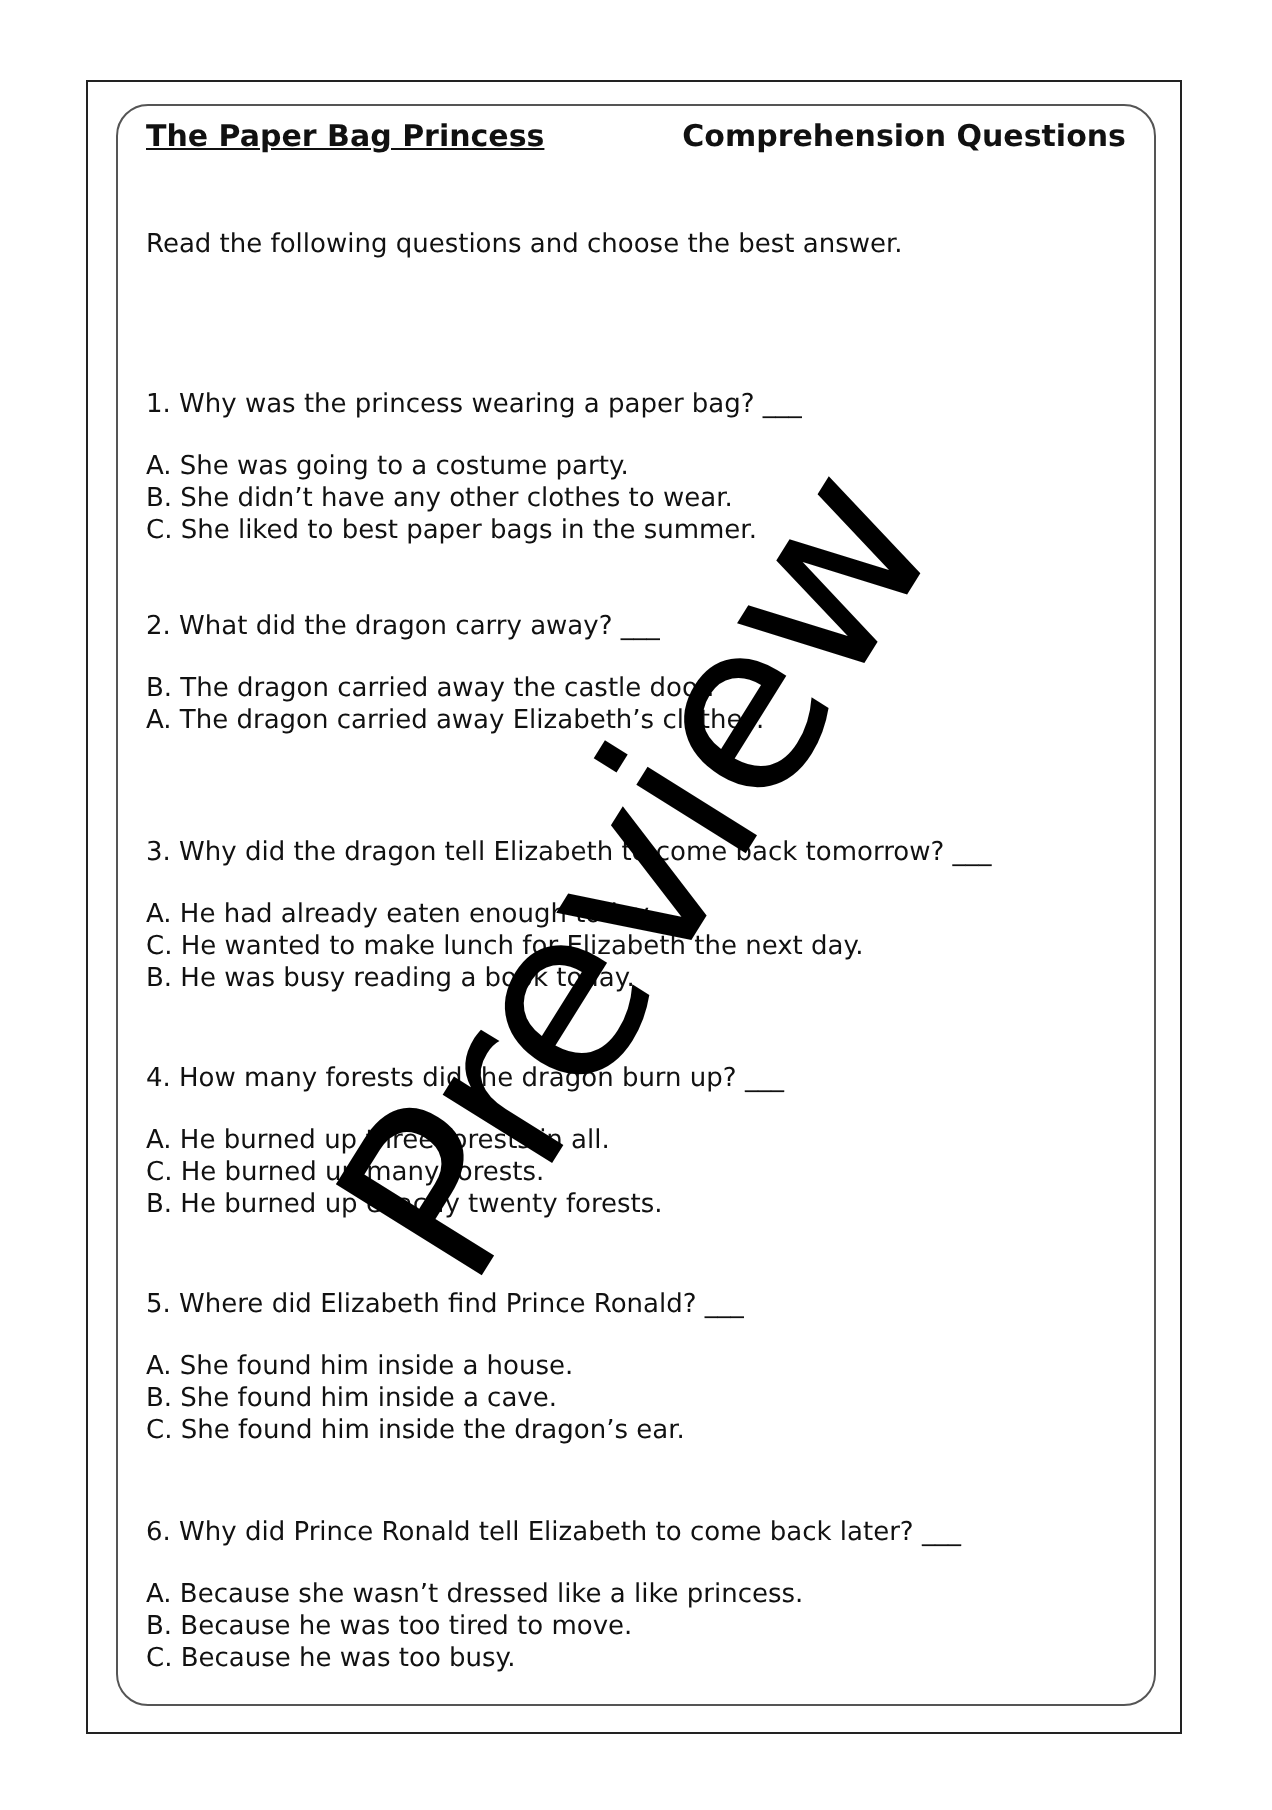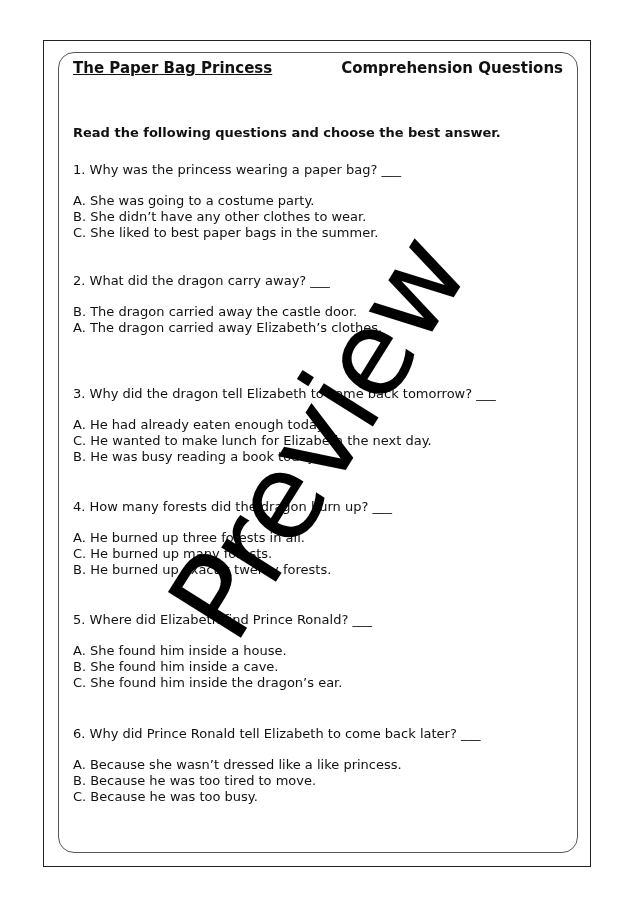--- a/index.html
+++ b/index.html
@@ -12,7 +12,7 @@
   .hdr { position: absolute; top: 59px; font-weight: bold; font-size: 15px; color: #111; }
   .hdr.left { left: 73px; text-decoration: underline; }
   .hdr.right { right: 73px; }
-  .instr { position: absolute; left: 73px; top: 125px; font-size: 13px; font-weight: bold; }
+  .instr { position: absolute; left: 73px; top: 115px; font-size: 13px; }
   .q { position: absolute; left: 73px; font-size: 13px; line-height: 16px; }
   .q .stem { margin-bottom: 15px; }
   .q .opt { white-space: nowrap; }

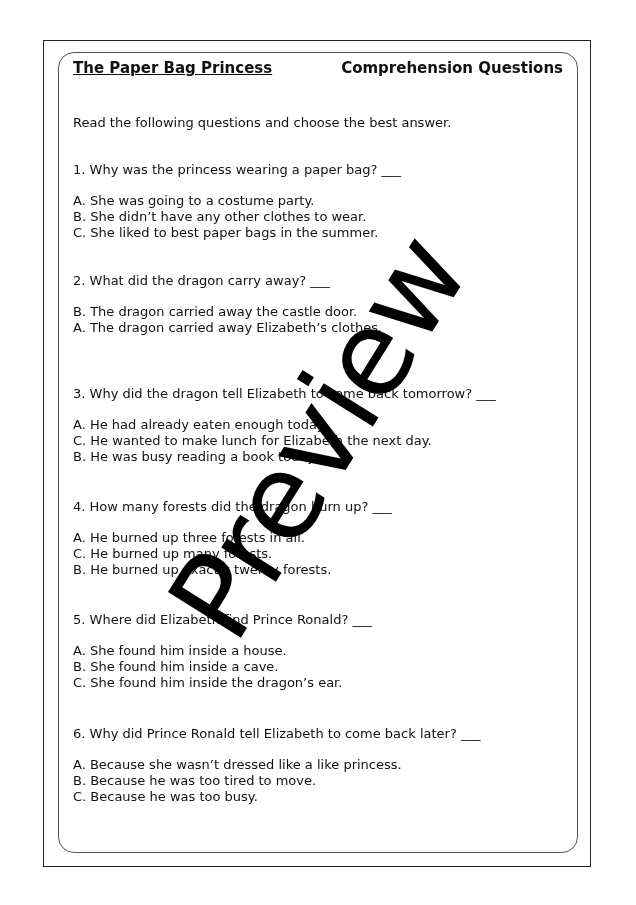--- a/index.html
+++ b/index.html
@@ -14,7 +14,7 @@
   .hdr.right { right: 73px; }
   .instr { position: absolute; left: 73px; top: 115px; font-size: 13px; }
   .q { position: absolute; left: 73px; font-size: 13px; line-height: 16px; }
-  .q .stem { margin-bottom: 15px; }
+  .q .stem { margin-bottom: 15px; margin-top: 33px; }
   .q .opt { white-space: nowrap; }
   .wm { position: absolute; left: 318px; top: 437px; transform: translate(-50%,-50%) rotate(-58deg);
         font-family: "DejaVu Sans", sans-serif; font-size: 118px; color: #000;

